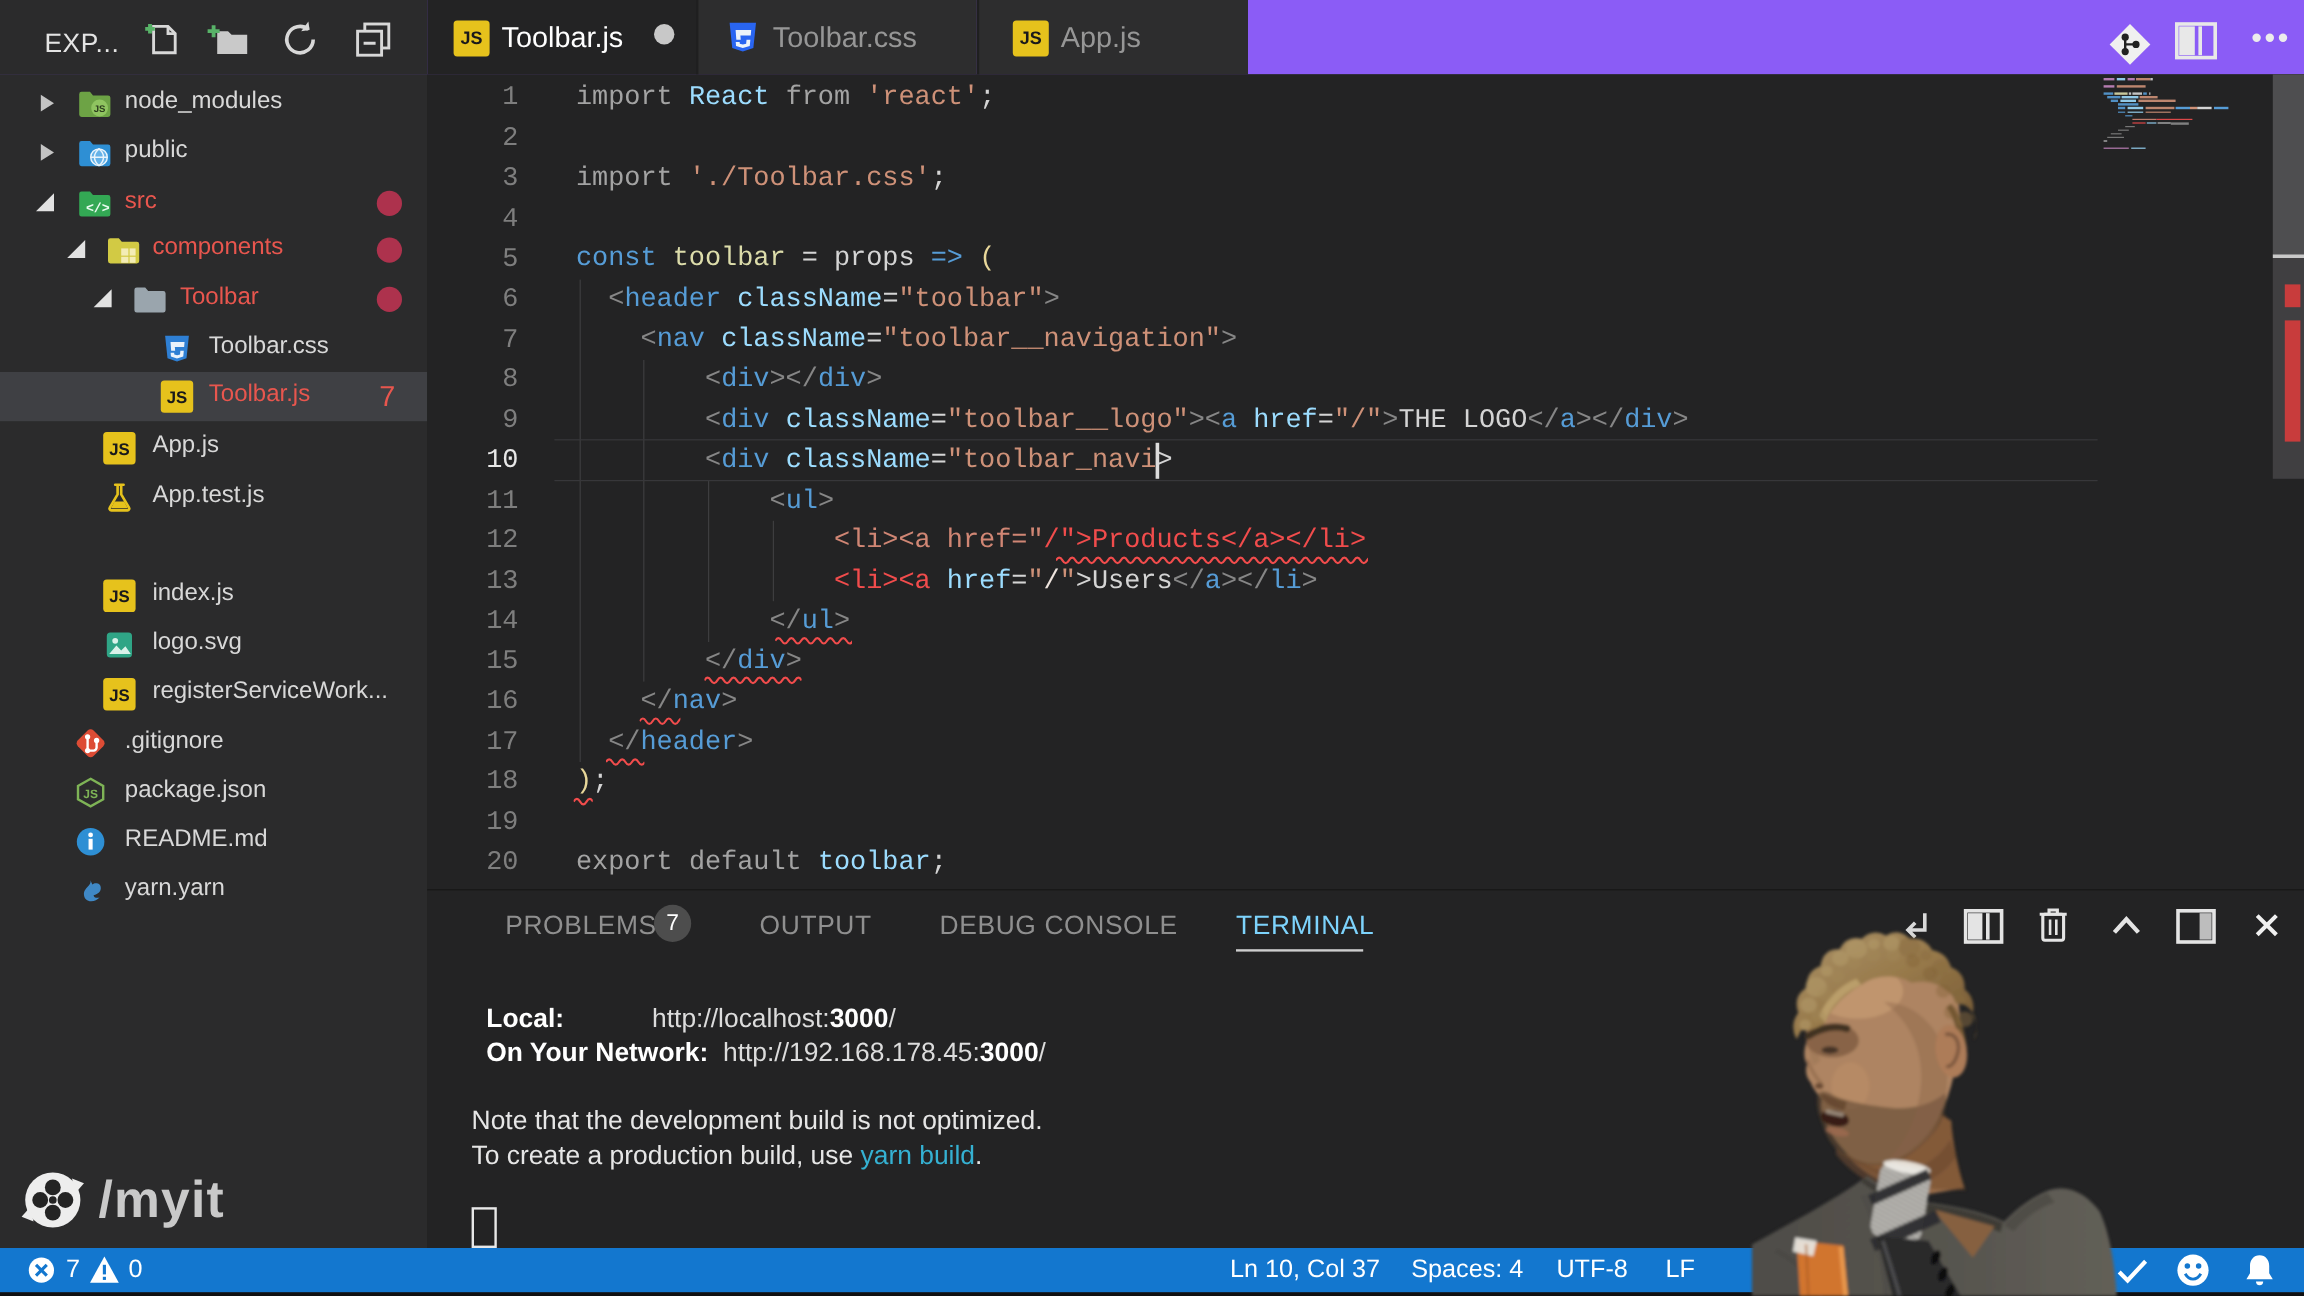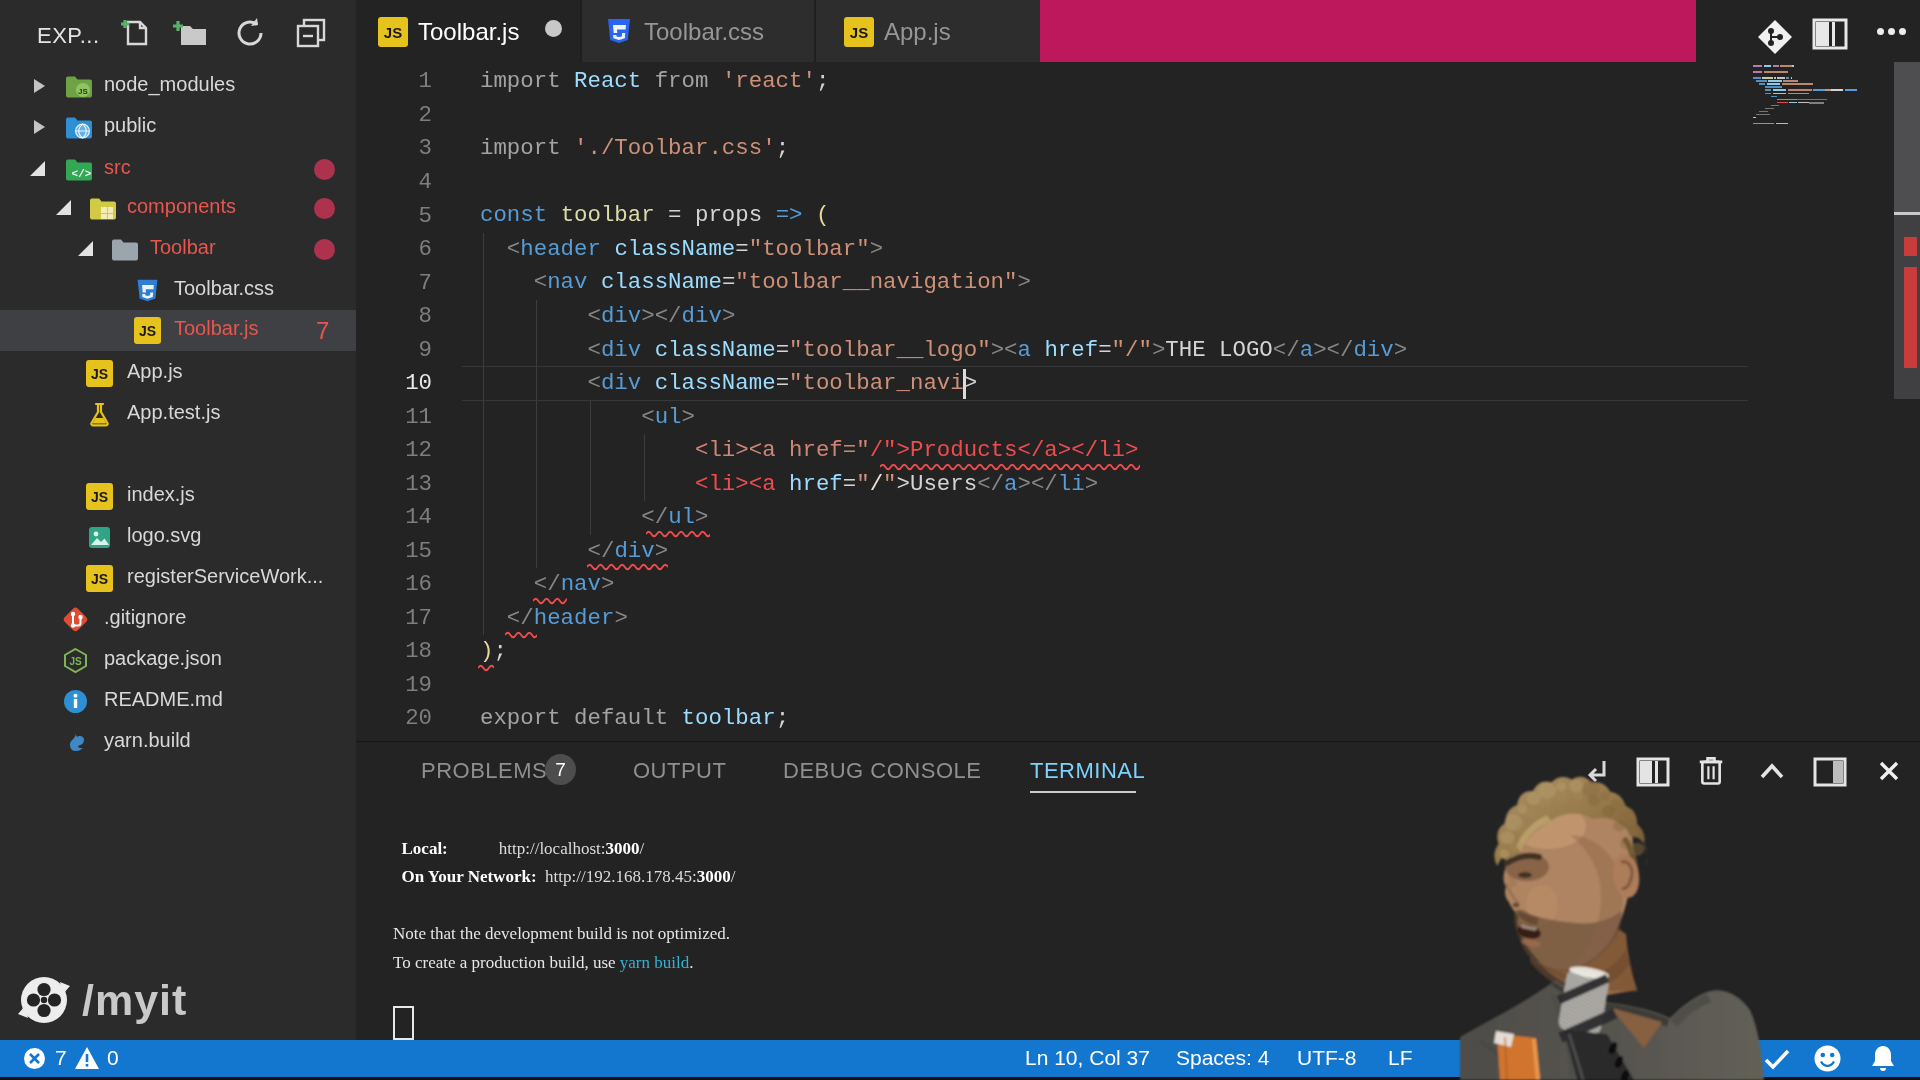--- a/index.html
+++ b/index.html
@@ -5,7 +5,7 @@
 #app{position:absolute;left:0;top:0;width:1920px;height:1080px;font-family:"Liberation Sans",sans-serif;color:#d4d4d4}
 .abs{position:absolute}
 
-#topbar{position:absolute;left:0;top:0;width:1696px;height:62px;background:#be185d}
+#topbar{position:absolute;left:0;top:0;width:1920px;height:62px;background:#8b5cf6}
 #sidehead{position:absolute;left:0;top:0;width:356px;height:62px;background:#2b2b2c}
 #sidehead .ttl{position:absolute;left:37px;top:23px;font-size:22px;color:#e4e4e4;letter-spacing:.5px}
 .tab{position:absolute;top:0;height:62px;background:#2d2d2e;color:#969696;font-size:24px}

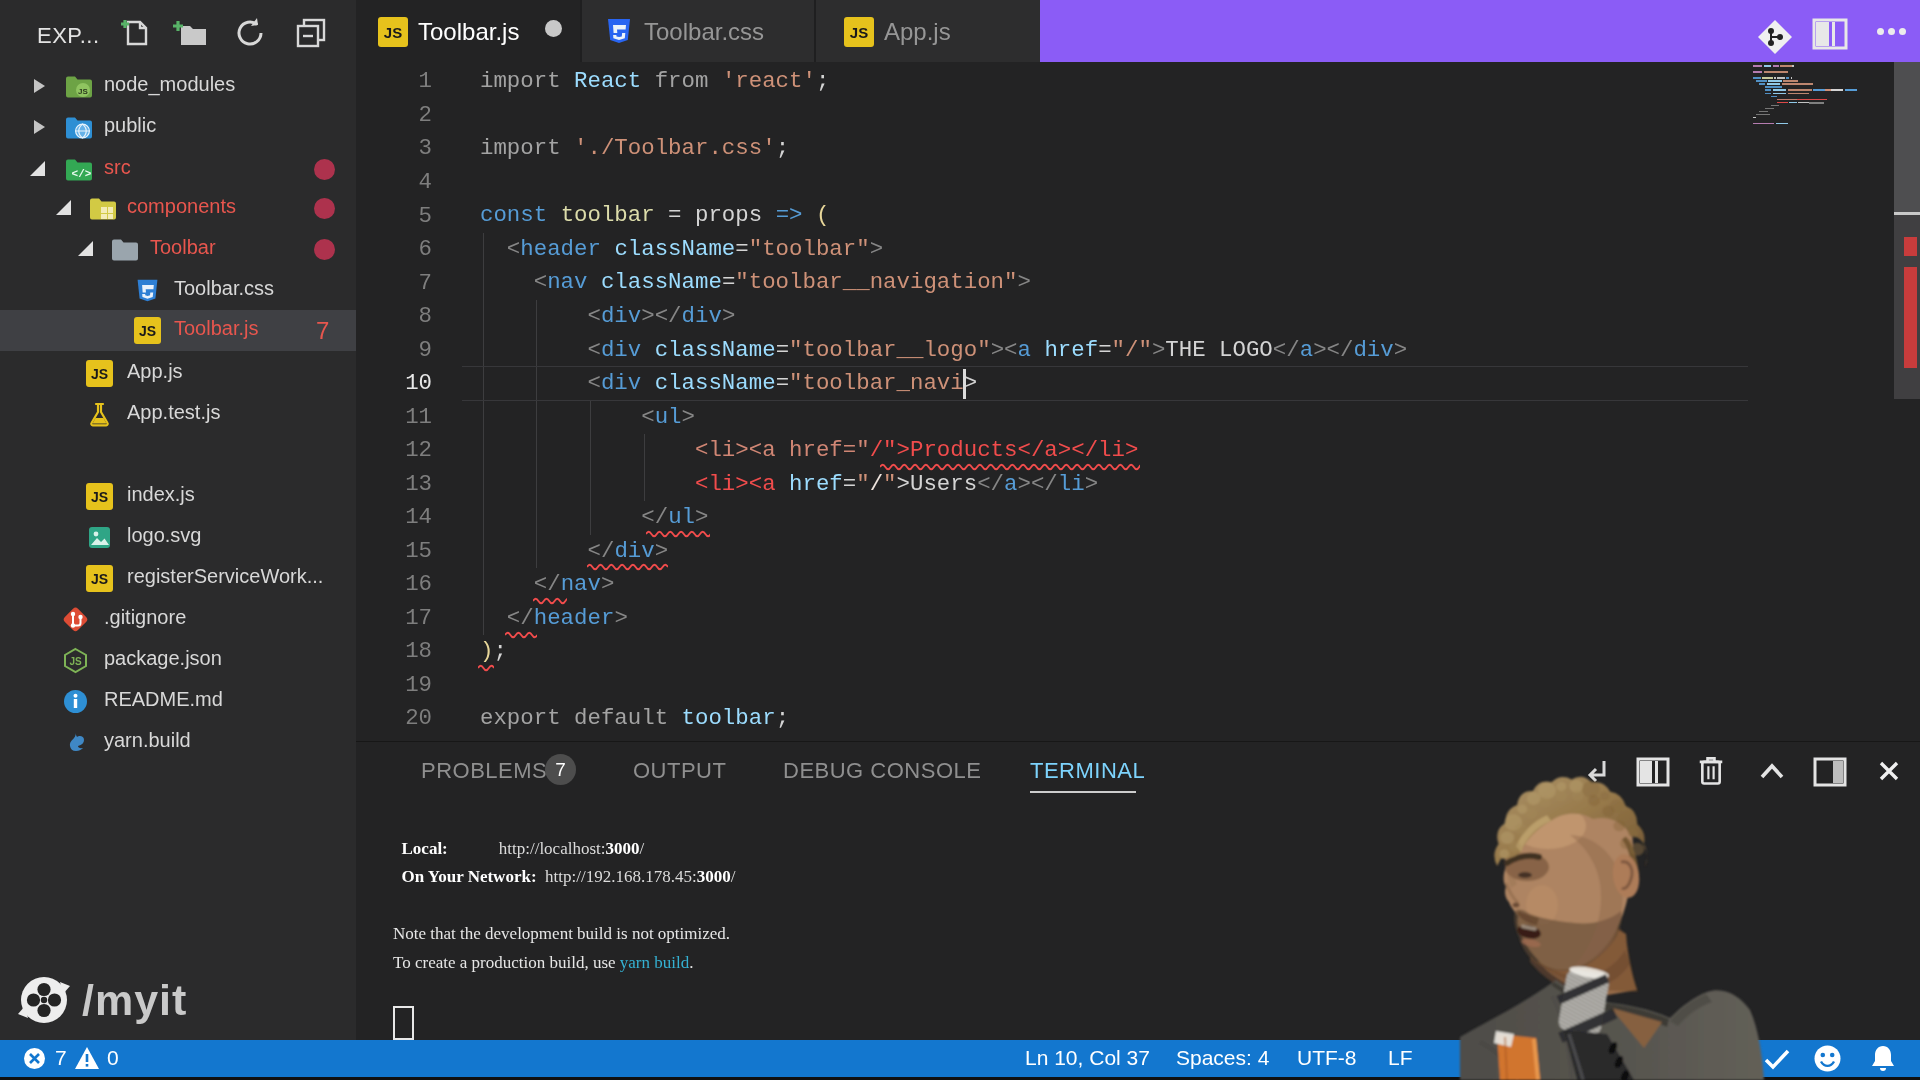--- a/index.html
+++ b/index.html
@@ -206,7 +206,7 @@
         <span class="fico" style="left:62px"><svg width="27" height="27" viewBox="0 0 27 27">
             <path d="M13 4c1 2 .5 3-1 5-2 2.5-4.5 4-4 8 .4 3 2.5 5 6 5 3 0 5-1 7-3-3 .5-5-.2-5-2 4-1 6-3 6-6s-2-4-4-4c-1.4 0-2 .4-3 1z" fill="#3f88c5"></path>
           </svg></span>
-        <span class="nm" style="left:104px">yarn.build</span>
+        <span class="nm" style="left:104px">yarn.yarn</span>
       </div>
       <div class="abs" style="left:16px;top:910px;width:330px;height:60px">
 <svg width="56" height="56" viewBox="0 0 56 56">

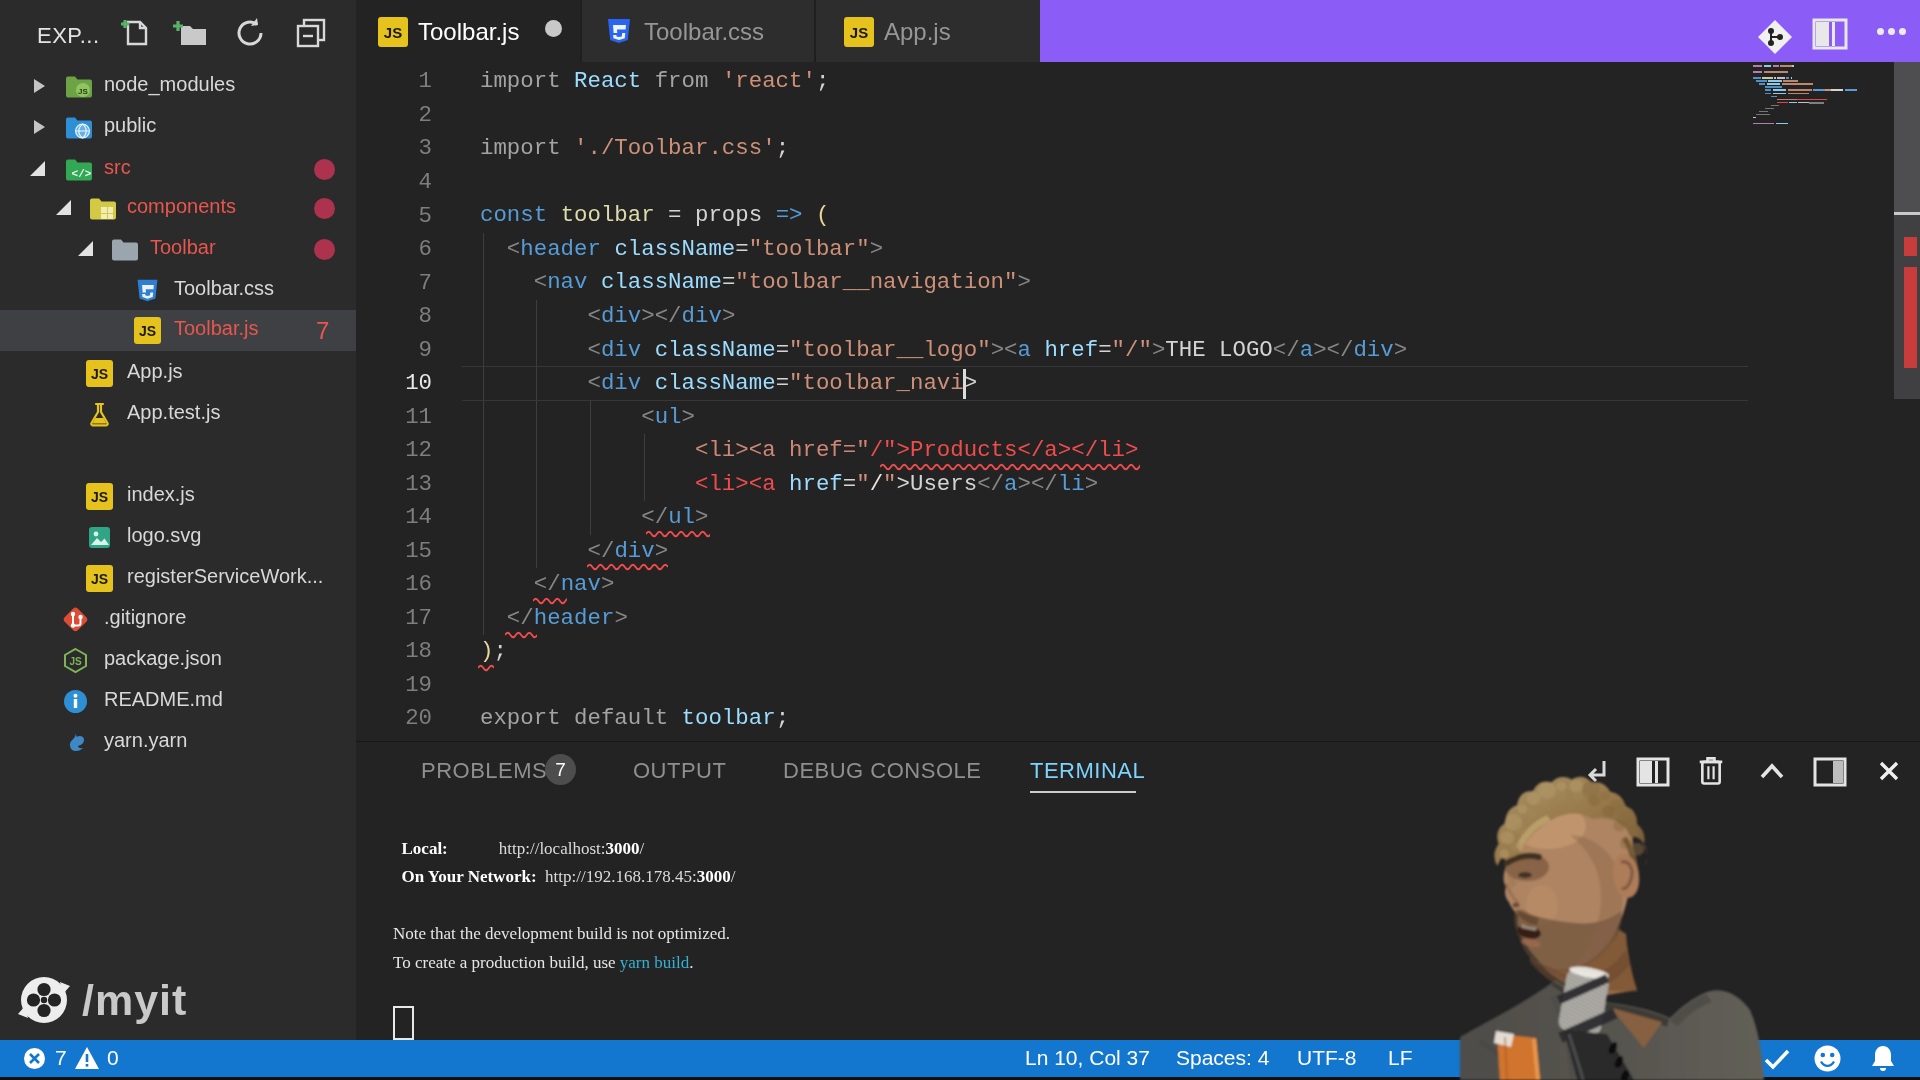--- a/index.html
+++ b/index.html
@@ -31,7 +31,7 @@
 #panel{position:absolute;left:356px;top:741px;width:1564px;height:299px;background:#232324;border-top:1px solid #171717}
 .ptab{position:absolute;top:16px;font-size:22px;color:#8f8f8f;letter-spacing:.5px}
 .ptab.on{color:#7dd3fc}
-#term{position:absolute;left:37px;top:93px;font-family:Liberation Serif, serif;font-size:17px;line-height:28.4px;color:#e6e6e6;white-space:pre}
+#term{position:absolute;left:37px;top:93px;font-family:Liberation Sans, sans-serif;font-size:22px;line-height:28.4px;color:#e6e6e6;white-space:pre}
 #term b{font-weight:bold;color:#fff}
 .cyan{color:#35b1d2}
 

